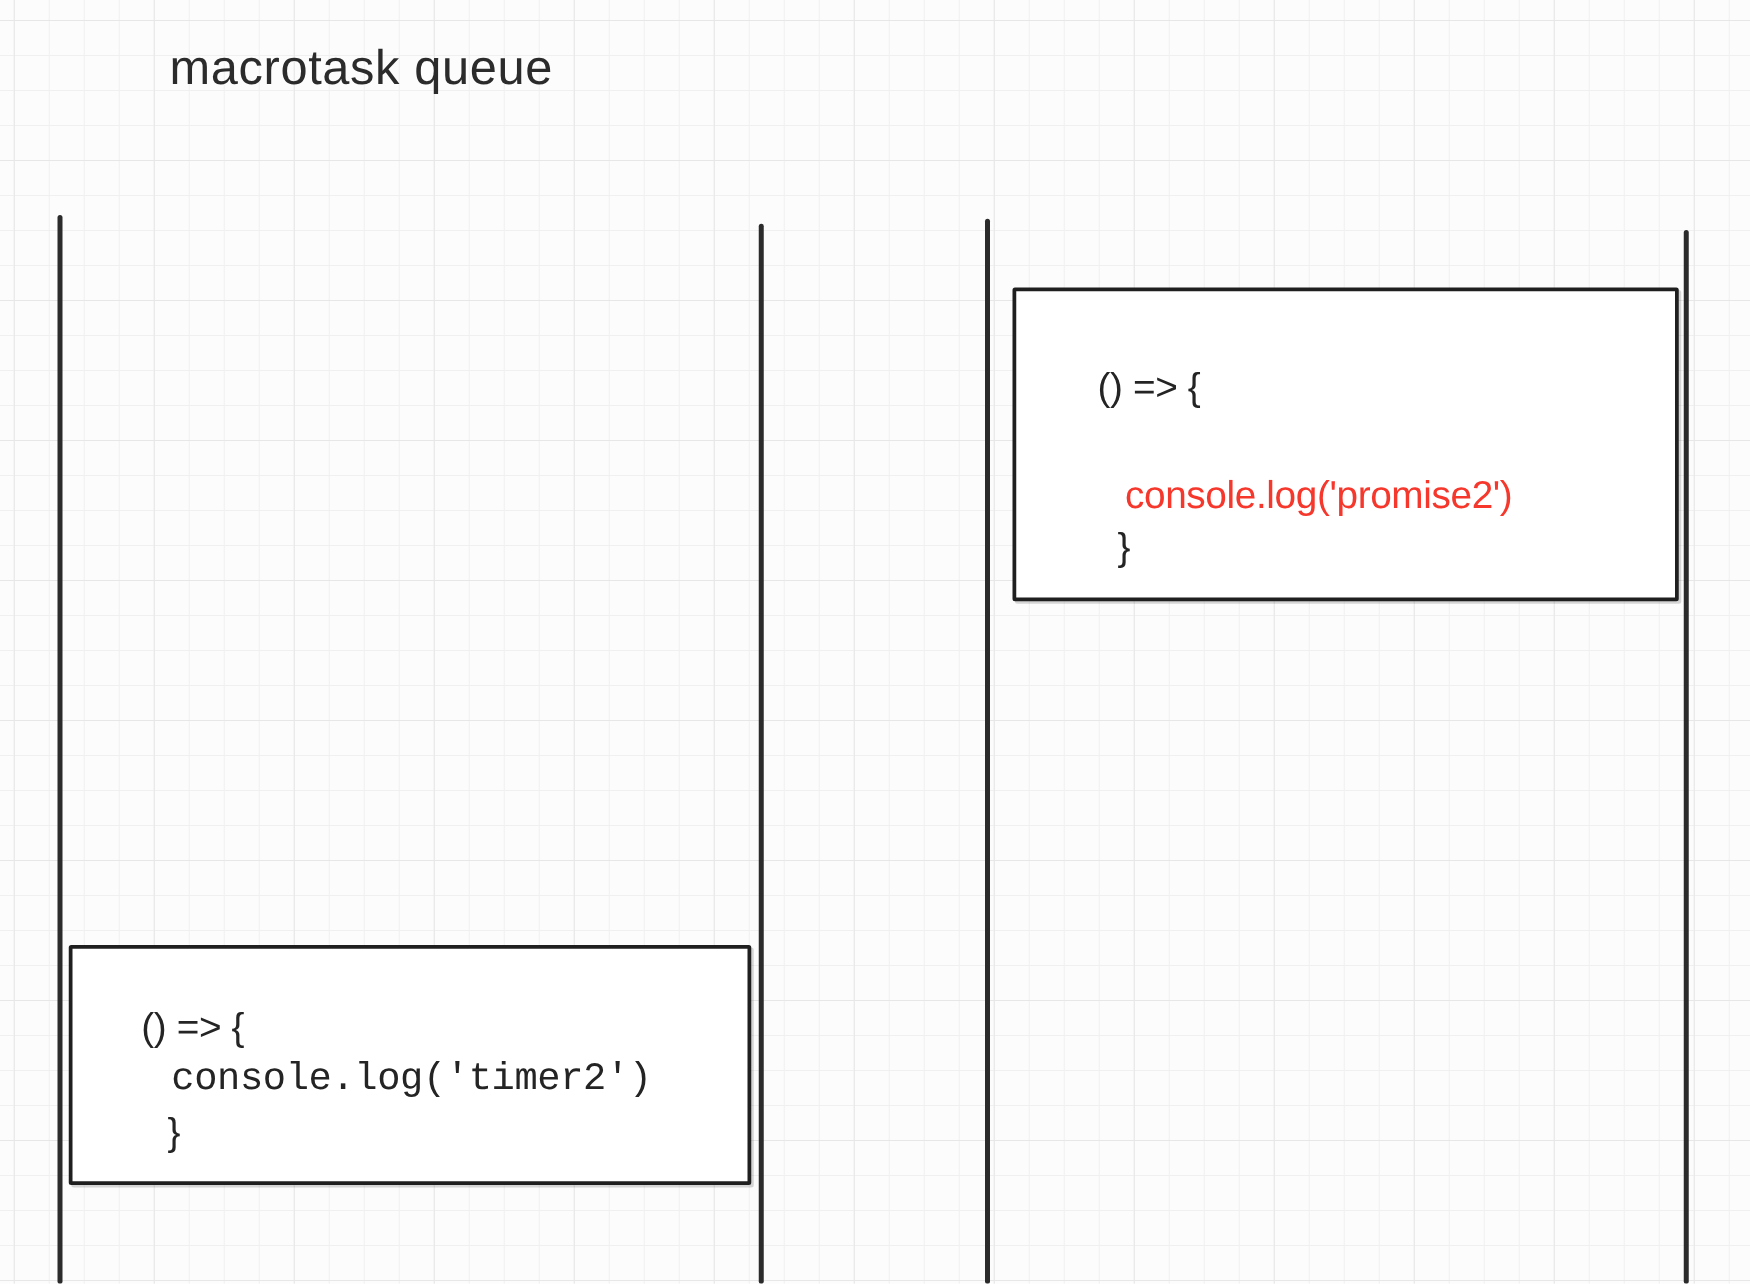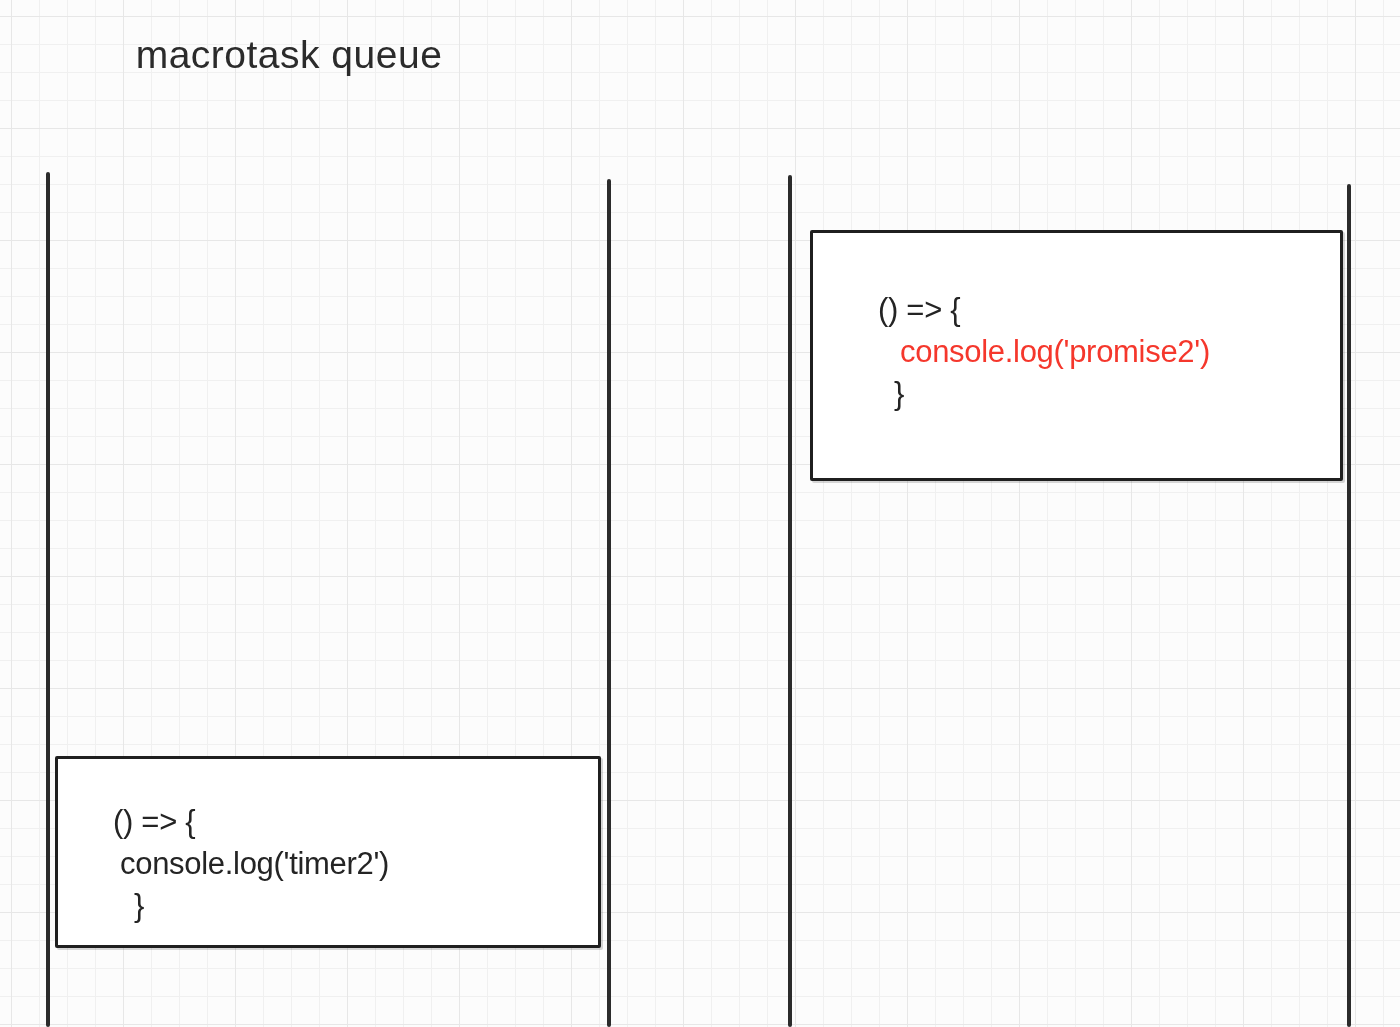--- a/index.html
+++ b/index.html
@@ -77,7 +77,7 @@
   .task-box.macro .l3 { margin-left: 76px; }
 
   .task-box.micro .l1 { margin-left: 65px; }
-  .task-box.micro .l2 { margin-left: 87px; }
+  .task-box.micro .l2 { margin-left: 87px; margin-top: 44px; }
   .task-box.micro .l3 { margin-left: 81px; }
 </style>
 </head>

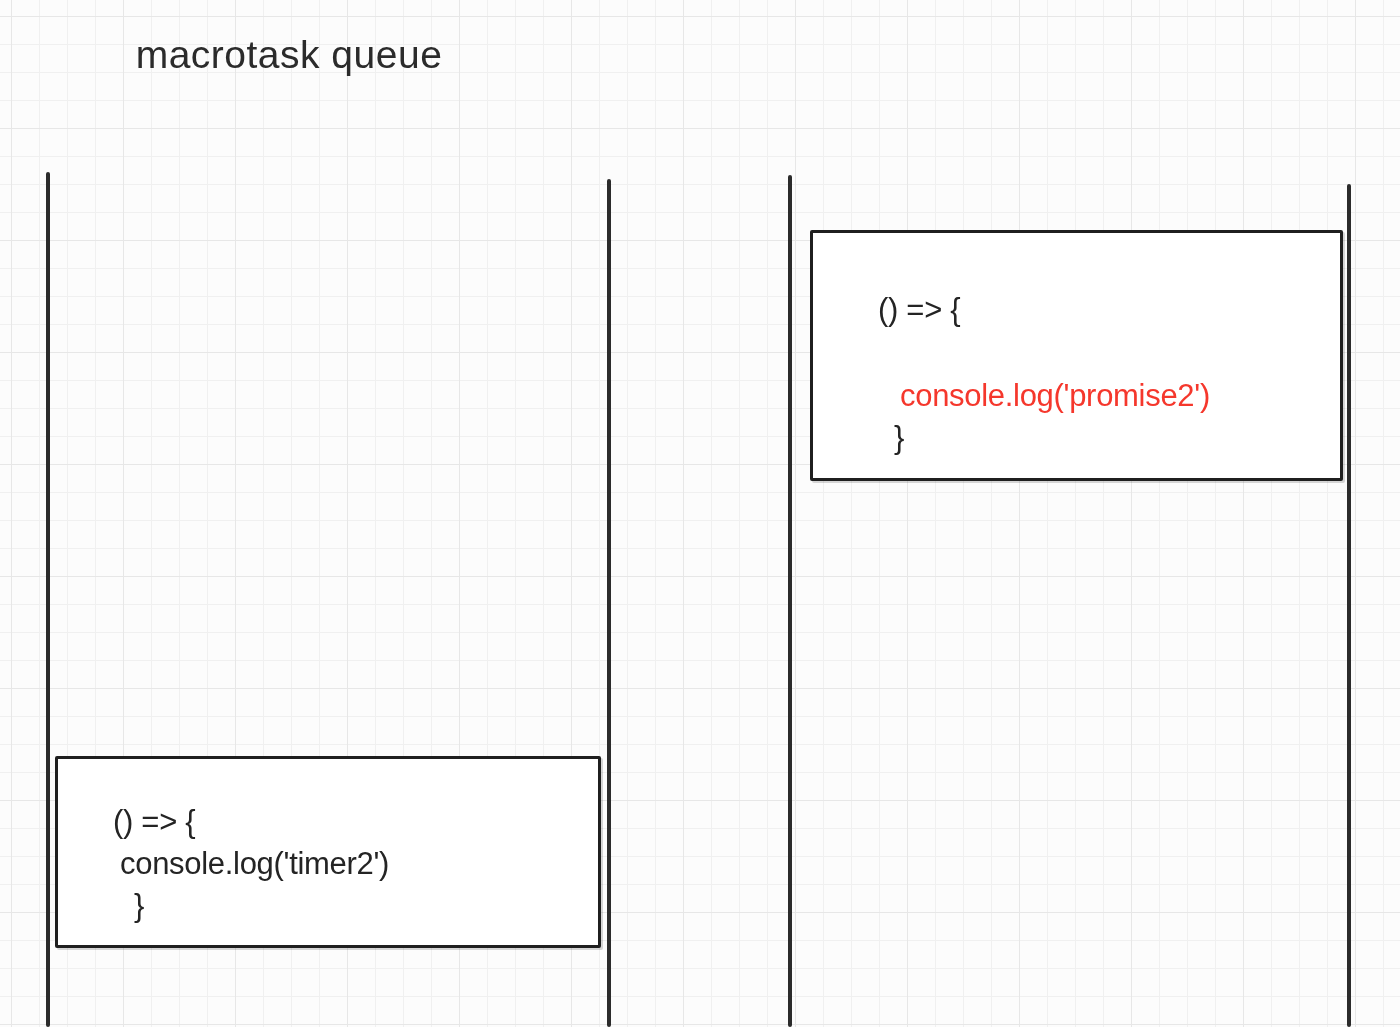--- a/index.html
+++ b/index.html
@@ -73,7 +73,7 @@
   .task-box.micro .code { padding-top: 56px; }
 
   .task-box.macro .l1 { margin-left: 55px; }
-  .task-box.macro .l2 { margin-left: 62px; }
+  .task-box.macro .l2 { margin-left: 79px; font-family: Liberation Mono, monospace; }
   .task-box.macro .l3 { margin-left: 76px; }
 
   .task-box.micro .l1 { margin-left: 65px; }

